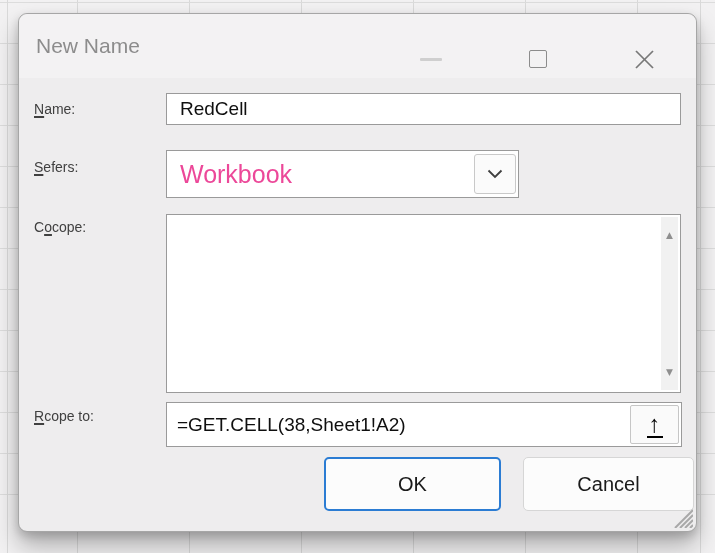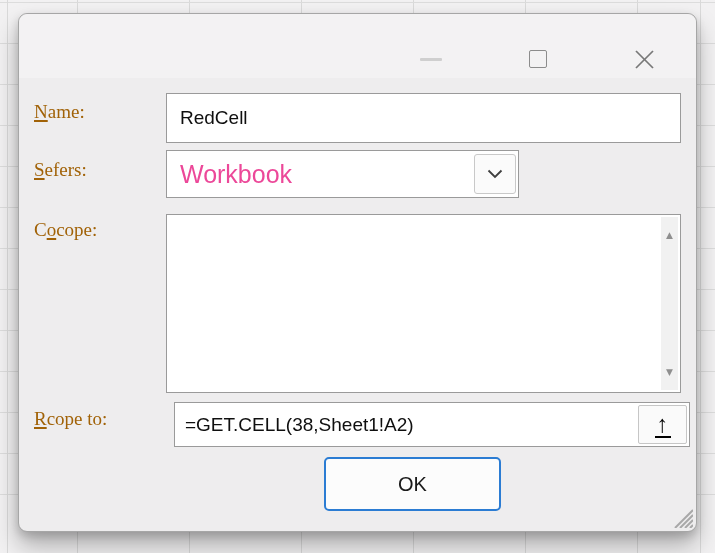--- a/index.html
+++ b/index.html
@@ -80,6 +80,7 @@
 <div class="dialog">
 
   <div class="titlebar">
+    <div class="title">New Name</div>
     <div class="winbtn btn-min">
       <div class="dash"></div>
     </div>

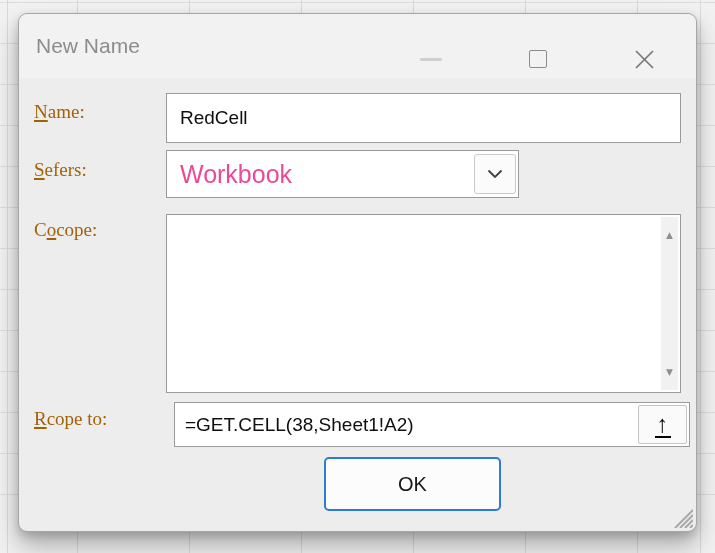--- a/index.html
+++ b/index.html
@@ -33,7 +33,7 @@
   .maxsq{width:16px;height:16px;border:1.6px solid #8c8c8c;border-radius:2px;background:transparent;}
 
   
-  .lbl{position:absolute;left:15px;font-size:19px;color:#a16207;white-space:nowrap;font-family:Liberation Serif, serif;}
+  .lbl{position:absolute;left:15px;font-size:14px;color:#404040;white-space:nowrap;}
   .accel{text-decoration:underline;text-underline-offset:2px;text-decoration-thickness:1.5px;}
 
   

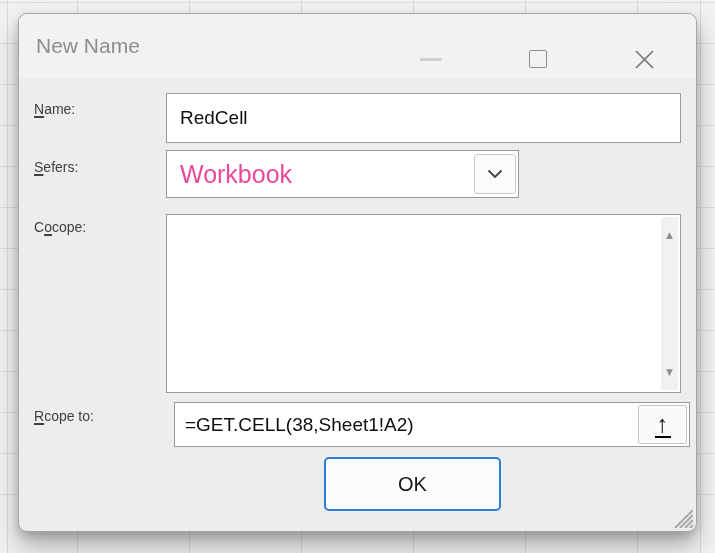--- a/index.html
+++ b/index.html
@@ -38,7 +38,7 @@
 
   
   .field{position:absolute;background:#fff;border:1px solid #9a9a9a;box-sizing:border-box;}
-  .name-input{left:147px;top:79px;width:515px;height:50px;font-size:19px;color:#0f0f0f;
+  .name-input{left:147px;top:79px;width:515px;height:32px;font-size:19px;color:#0f0f0f;
     padding:0 0 0 13px;outline:none;font-family:inherit;border-radius:0;}
 
   .combo{left:147px;top:136px;width:353px;height:48px;display:flex;align-items:center;}

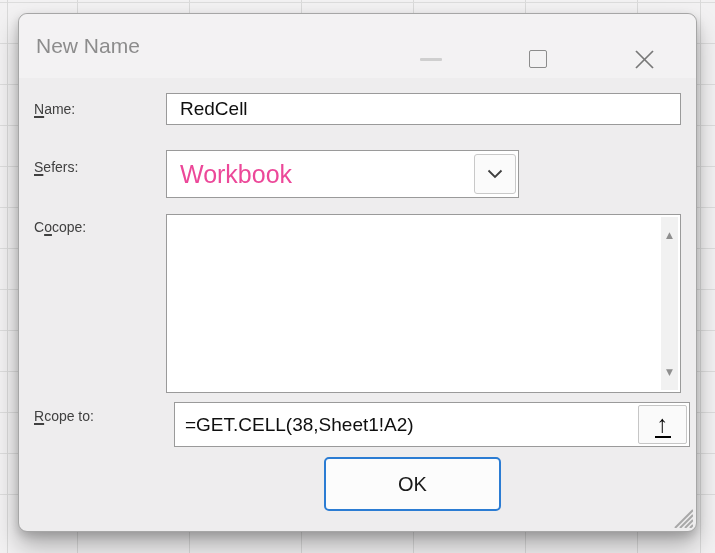--- a/index.html
+++ b/index.html
@@ -53,7 +53,7 @@
   .arrow-up{top:13px;}
   .arrow-down{bottom:13px;}
 
-  .refers-group{left:155px;top:388px;width:516px;height:45px;}
+  .refers-group{left:147px;top:388px;width:516px;height:45px;}
   .refers-value{position:absolute;left:10px;top:0;height:44px;display:flex;align-items:center;
     font-size:19px;color:#0f0f0f;white-space:nowrap;}
   .collapse-btn{position:absolute;right:2px;top:2px;bottom:2px;width:47px;background:#fafafa;

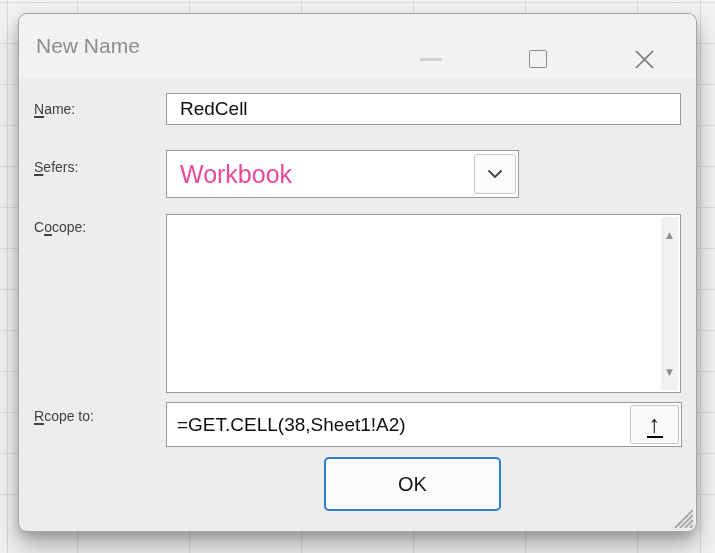--- a/index.html
+++ b/index.html
@@ -128,6 +128,9 @@
   <div class="pushbtn ok-btn">
     <span>OK</span>
   </div>
+  <div class="pushbtn cancel-btn">
+    <span>Cancel</span>
+  </div>
 
   <svg class="grip" width="26" height="26" viewBox="0 0 26 26">
     <line x1="8" y1="26" x2="26" y2="8" stroke="#a8a8a8" stroke-width="2"></line>

